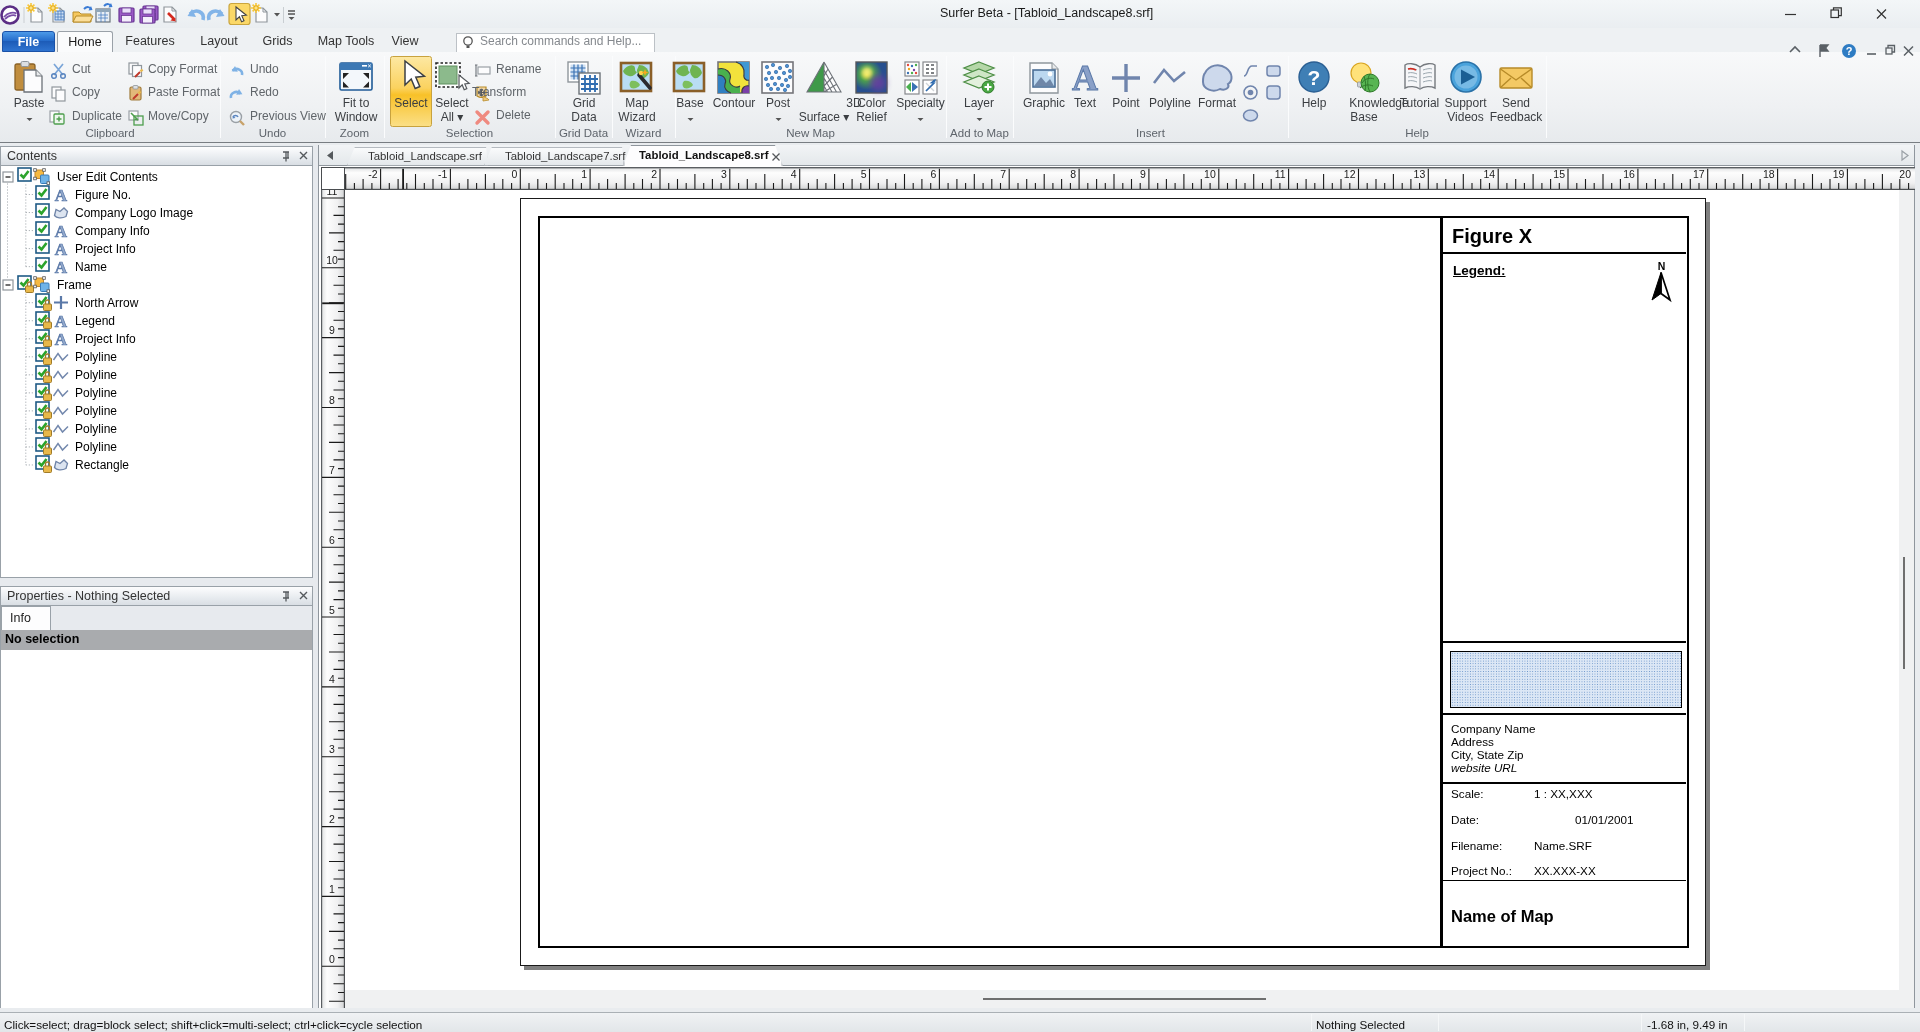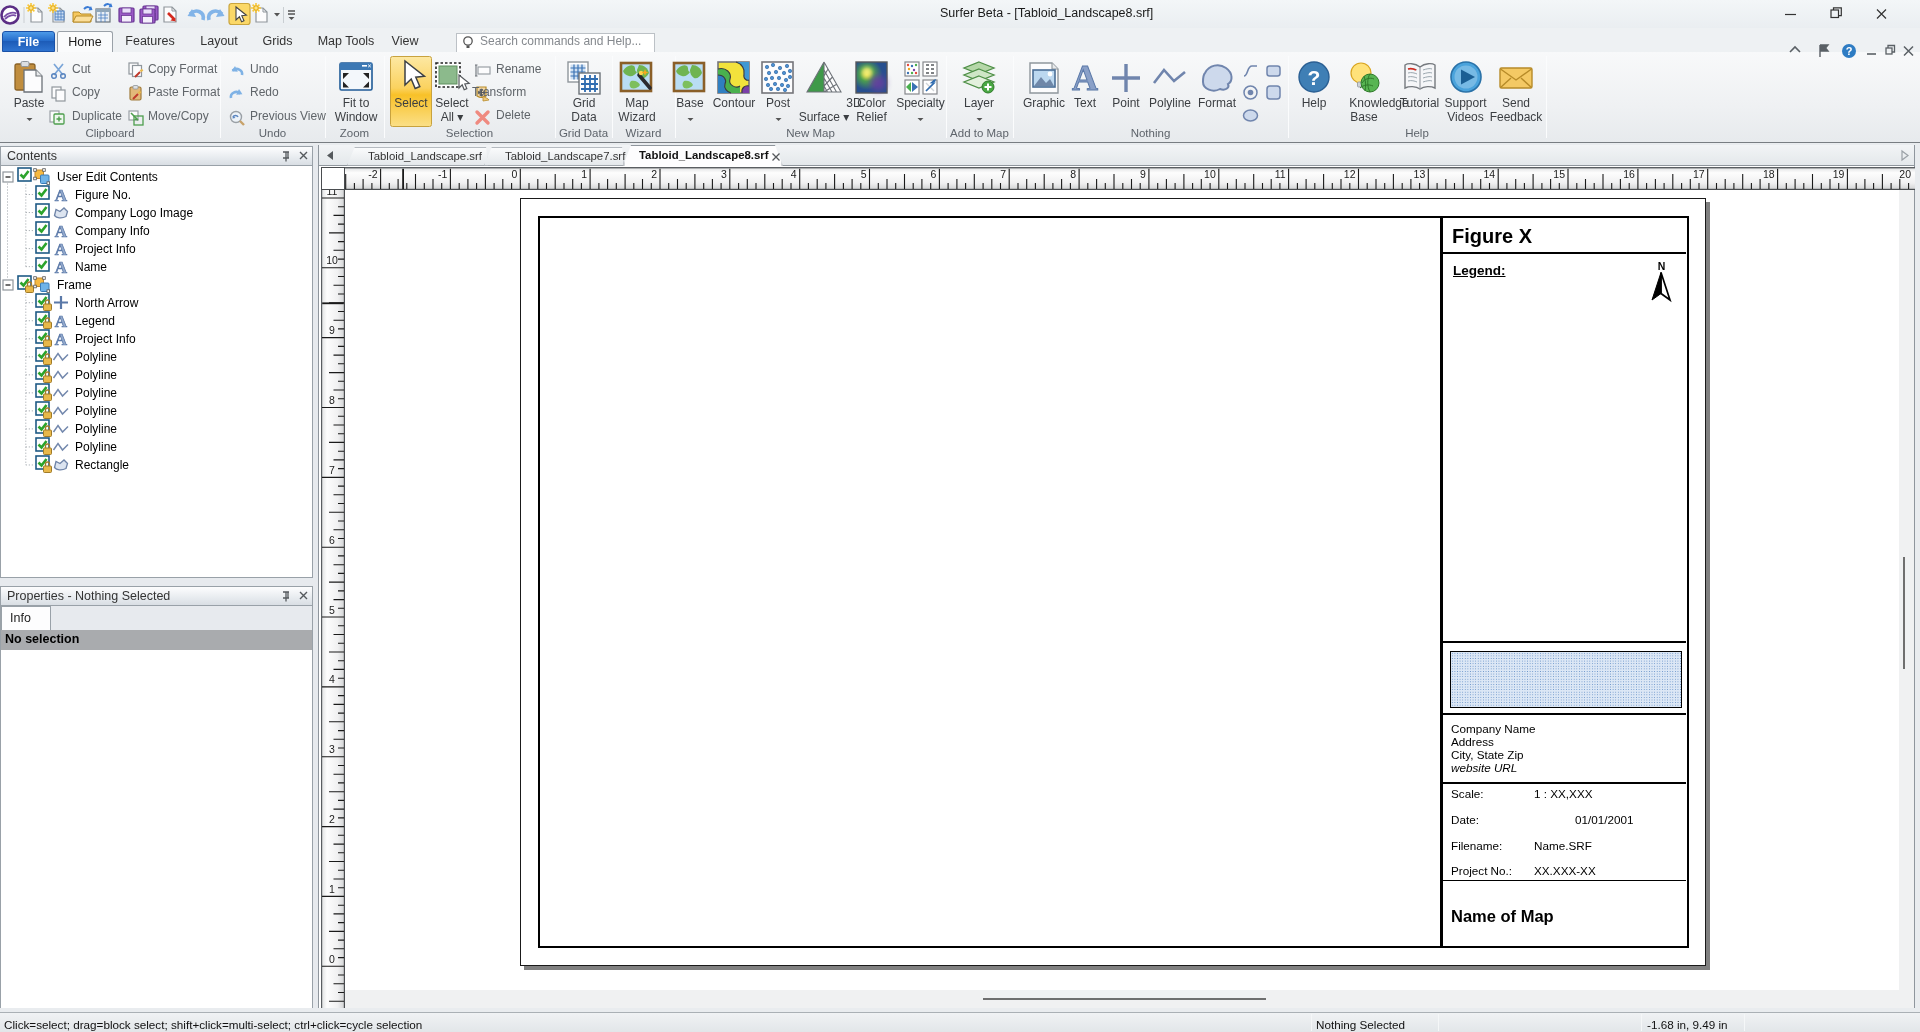--- a/index.html
+++ b/index.html
@@ -124,7 +124,7 @@
     <div class="glabel" style="left:583.5px;width:120px;">Wizard</div>
     <div class="glabel" style="left:750.5px;width:120px;">New Map</div>
     <div class="glabel" style="left:919.5px;width:120px;">Add to Map</div>
-    <div class="glabel" style="left:1090.5px;width:120px;">Nothing</div>
+    <div class="glabel" style="left:1090.5px;width:120px;">Insert</div>
     <div class="glabel" style="left:1357px;width:120px;">Help</div>
     <svg style="left:11px;top:9px" width="36" height="34" viewBox="0 0 36 34">
       <rect x="4" y="3" width="20" height="26" rx="2" fill="#c08d3e" stroke="#8a6226" stroke-width="1.3"></rect>

